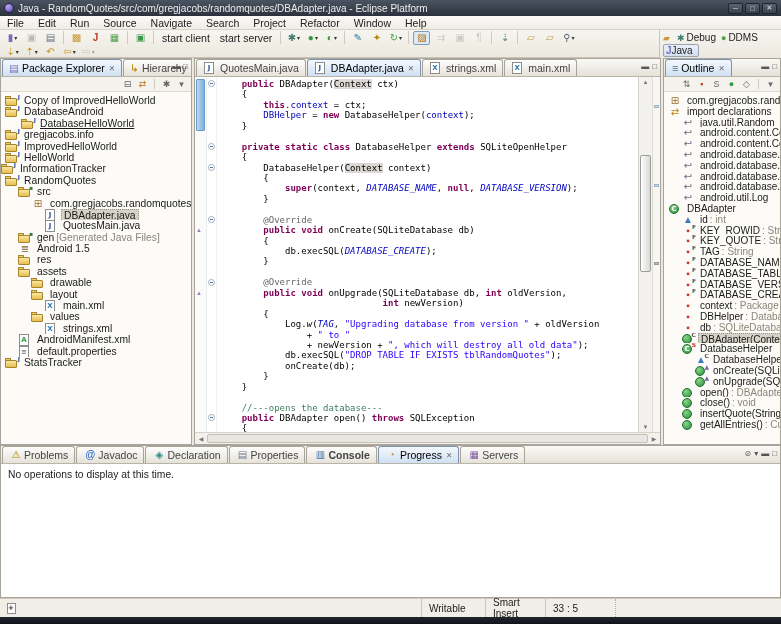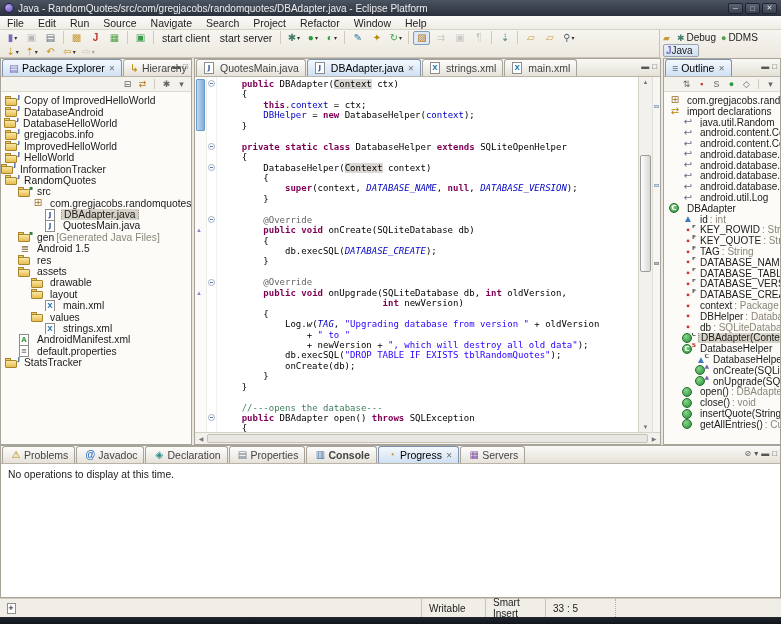--- a/index.html
+++ b/index.html
@@ -72,7 +72,7 @@
 
   
   .tree{flex:1;overflow:hidden;padding-top:3px;background:#fcfbf8}
-  .trow-item{display:flex;align-items:center;height:11.4px;white-space:nowrap;overflow:hidden;font-size:10.3px}
+  .trow-item{display:flex;align-items:flex-start;height:11.4px;white-space:nowrap;overflow:hidden;font-size:10.3px}
   .outline .trow-item{height:10.8px;font-size:10px}
   .trow-item .lbl{padding:0 2px}
   .trow-item.sel .lbl{background:#d6d2c8;border:1px dotted #9a958a}

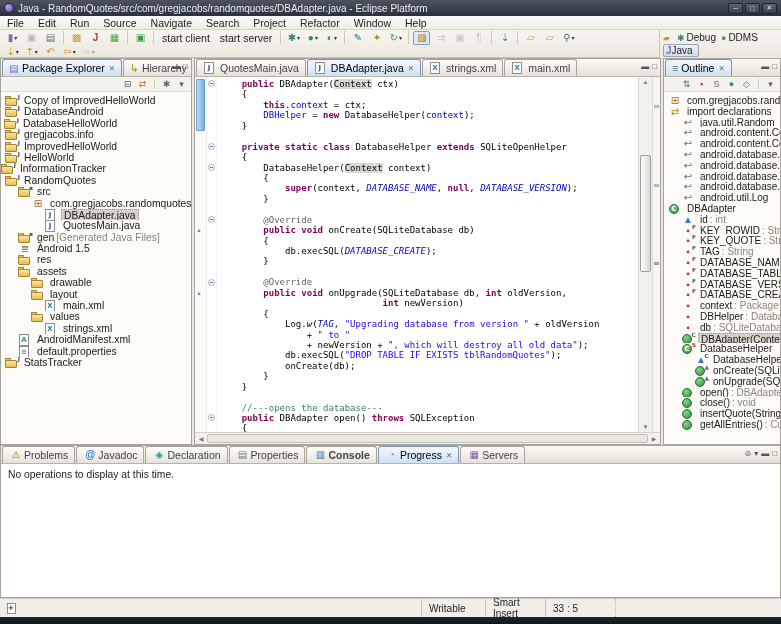--- a/index.html
+++ b/index.html
@@ -329,7 +329,7 @@
             </span>
             <span class="lbl">DatabaseAndroid</span>
           </div>
-          <div class="trow-item" style="padding-left: 3px;">
+          <div class="trow-item" style="padding-left: 20px; text-decoration: underline;">
             <span class="ico">
               <span class="ftab"></span>
               <span class="fbody"></span>

